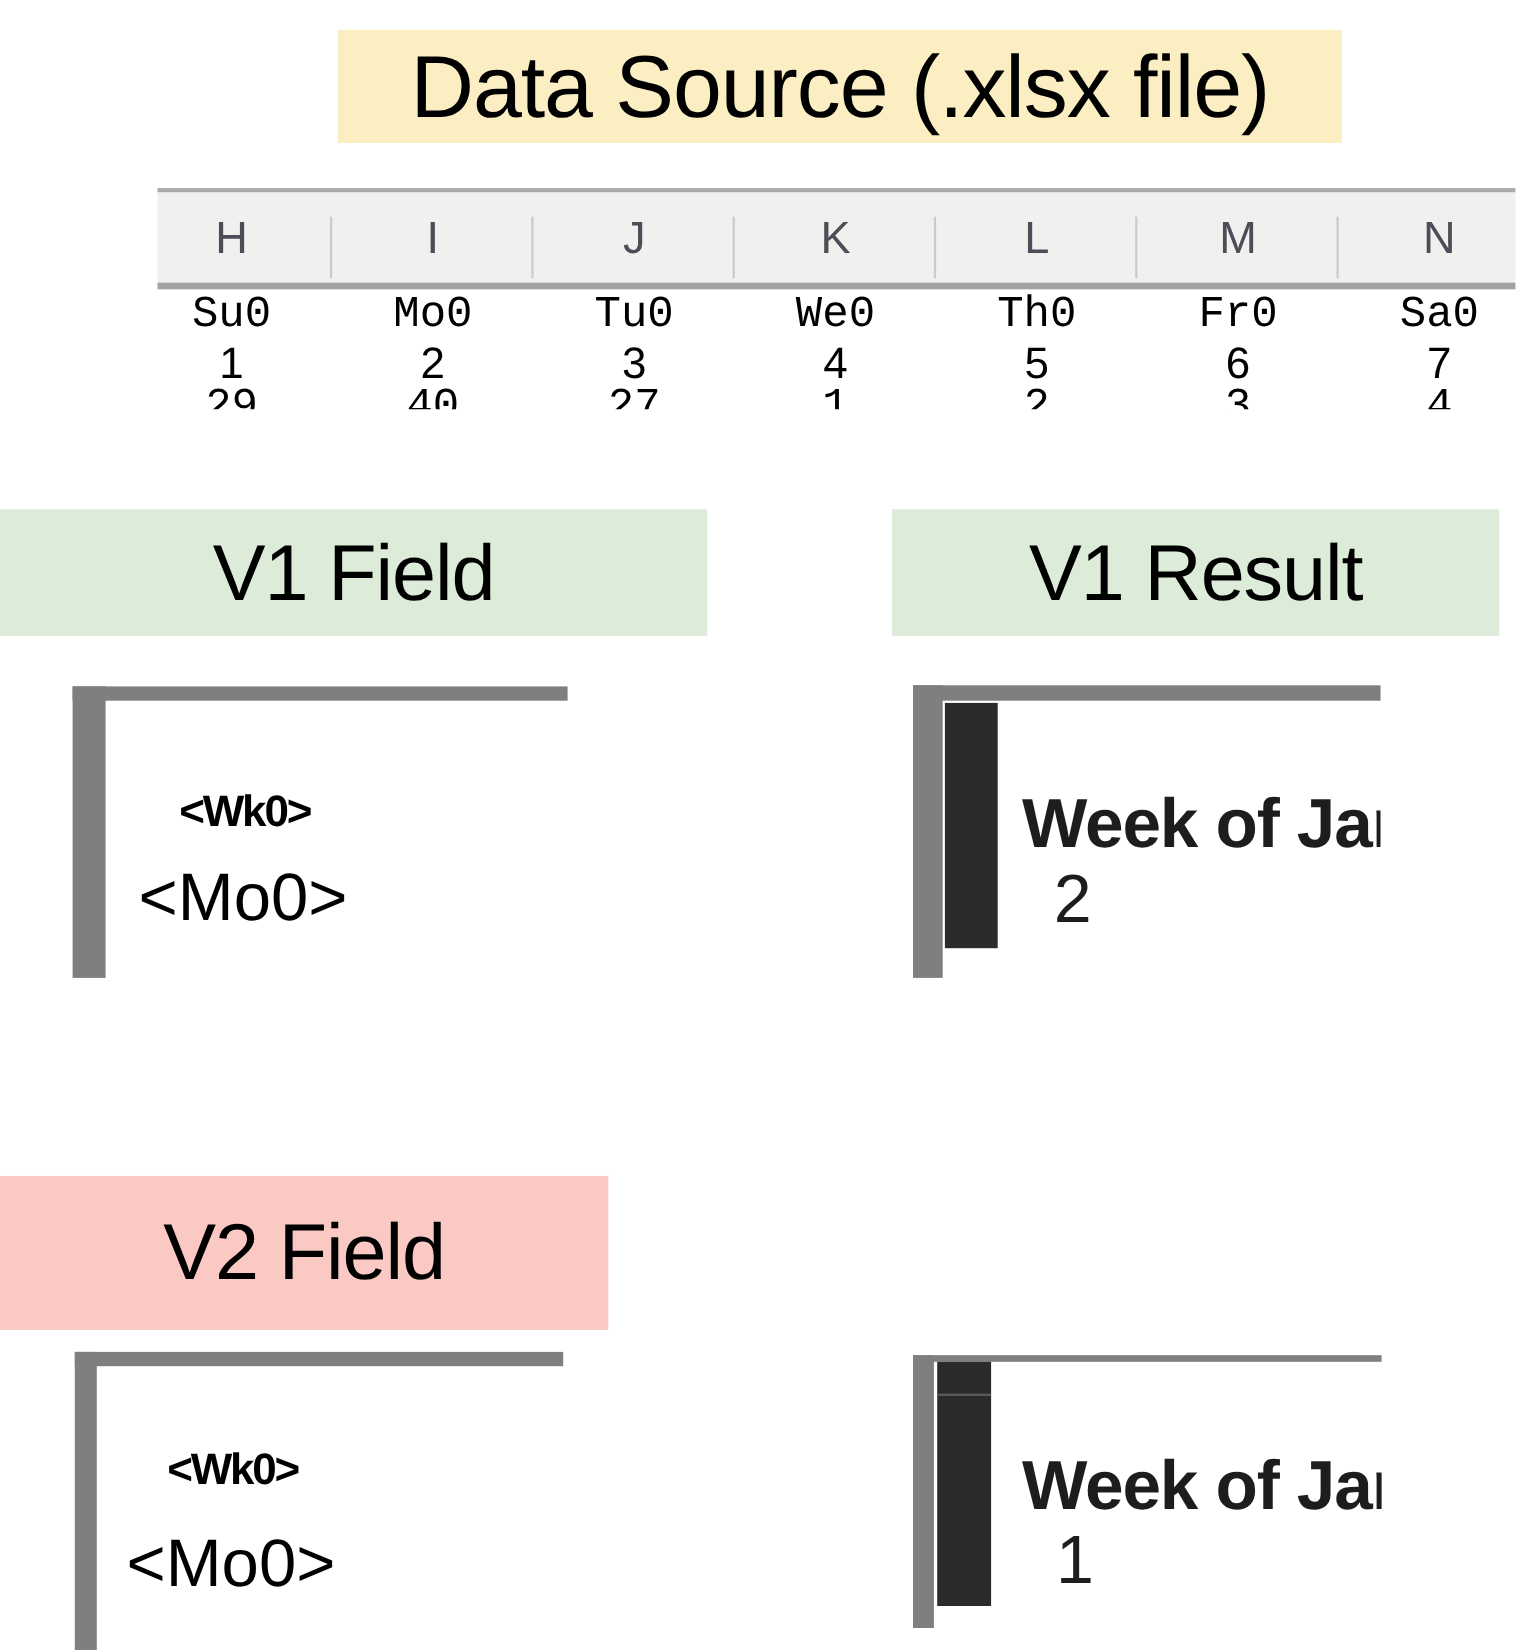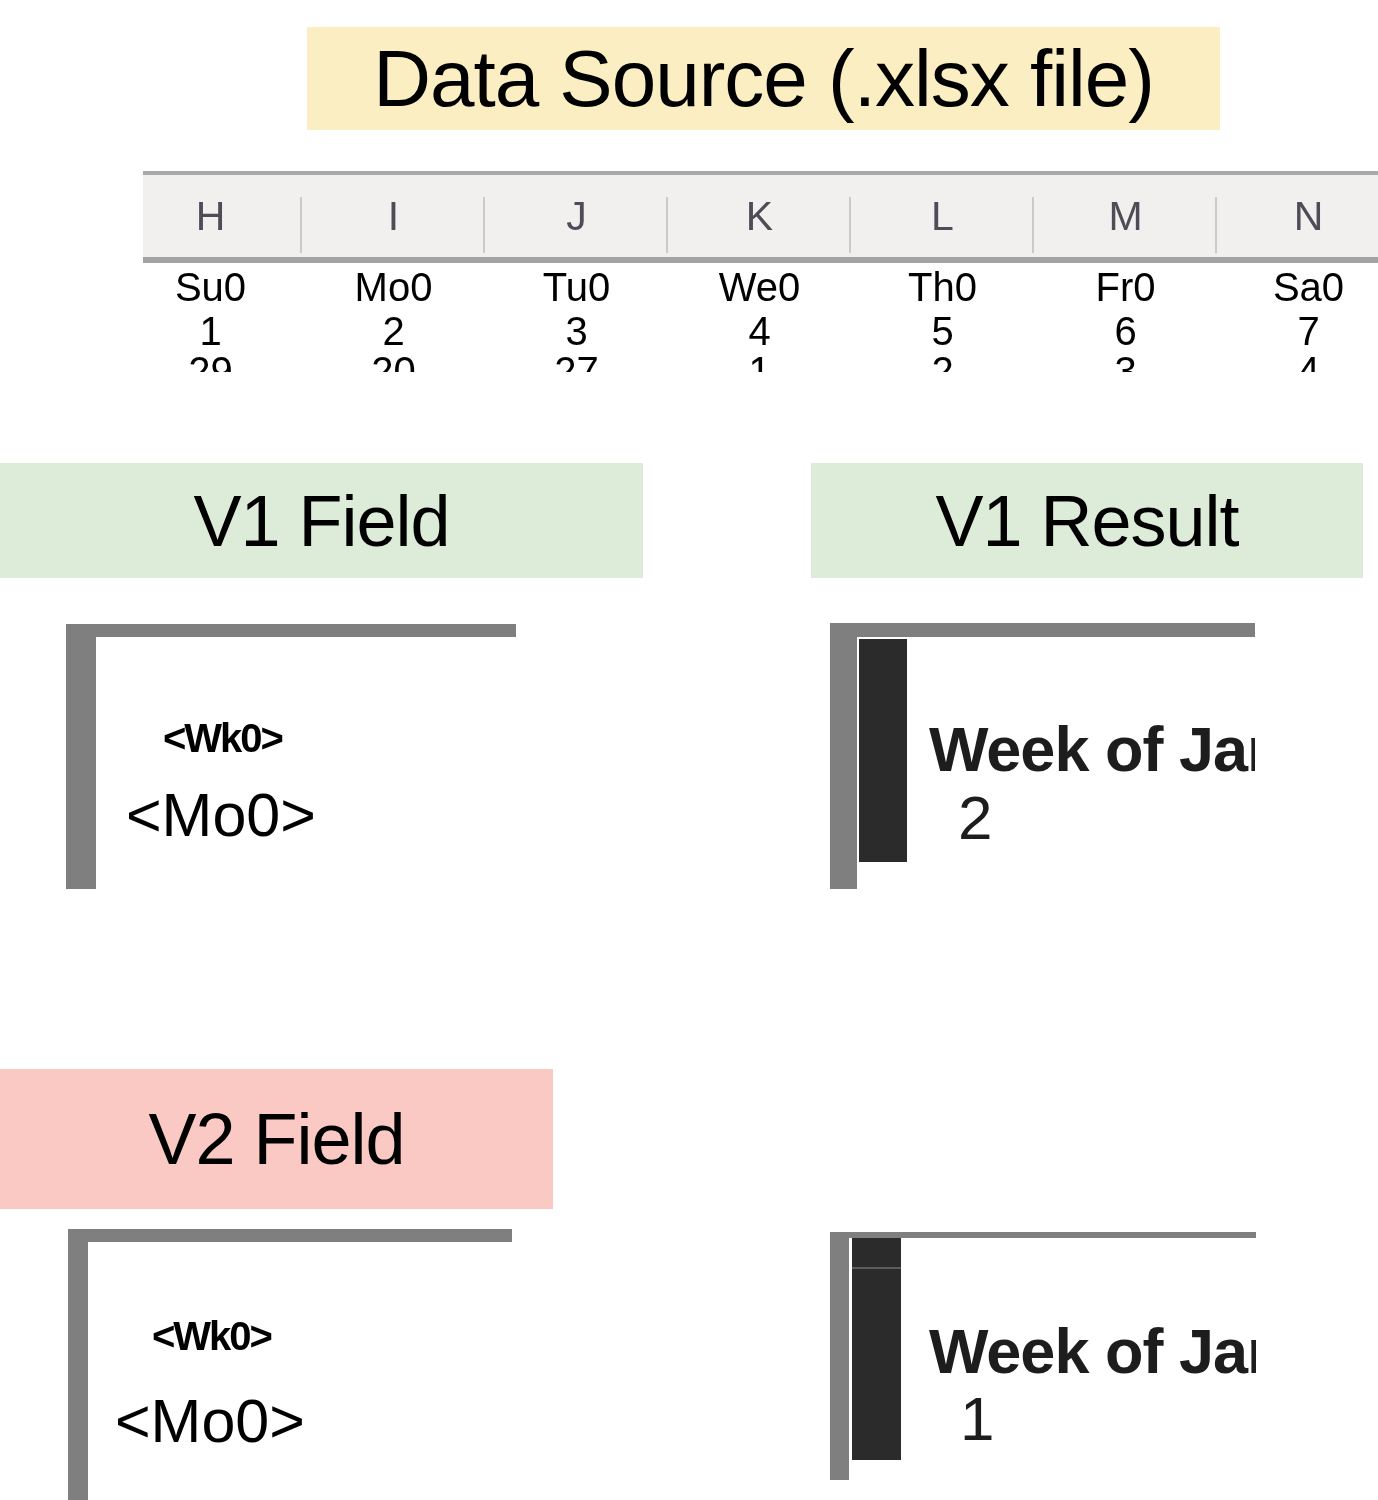--- a/index.html
+++ b/index.html
@@ -33,7 +33,7 @@
     content:"";position:absolute;right:0;bottom:4px;width:2px;height:56px;background:#CBCACA;
   }
   .row-names {top:92px;height:45px;font-size:40px;}
-  .row-names  > div{line-height:48px;}
+  .row-names  > div{line-height:48px;font-family:Liberation Mono, monospace;}
   .row-values{top:137px;height:45px;font-size:40px;}
   .row-values > div{line-height:46px;}
   .row-clip  {top:180px;height:40px;font-size:40px;}

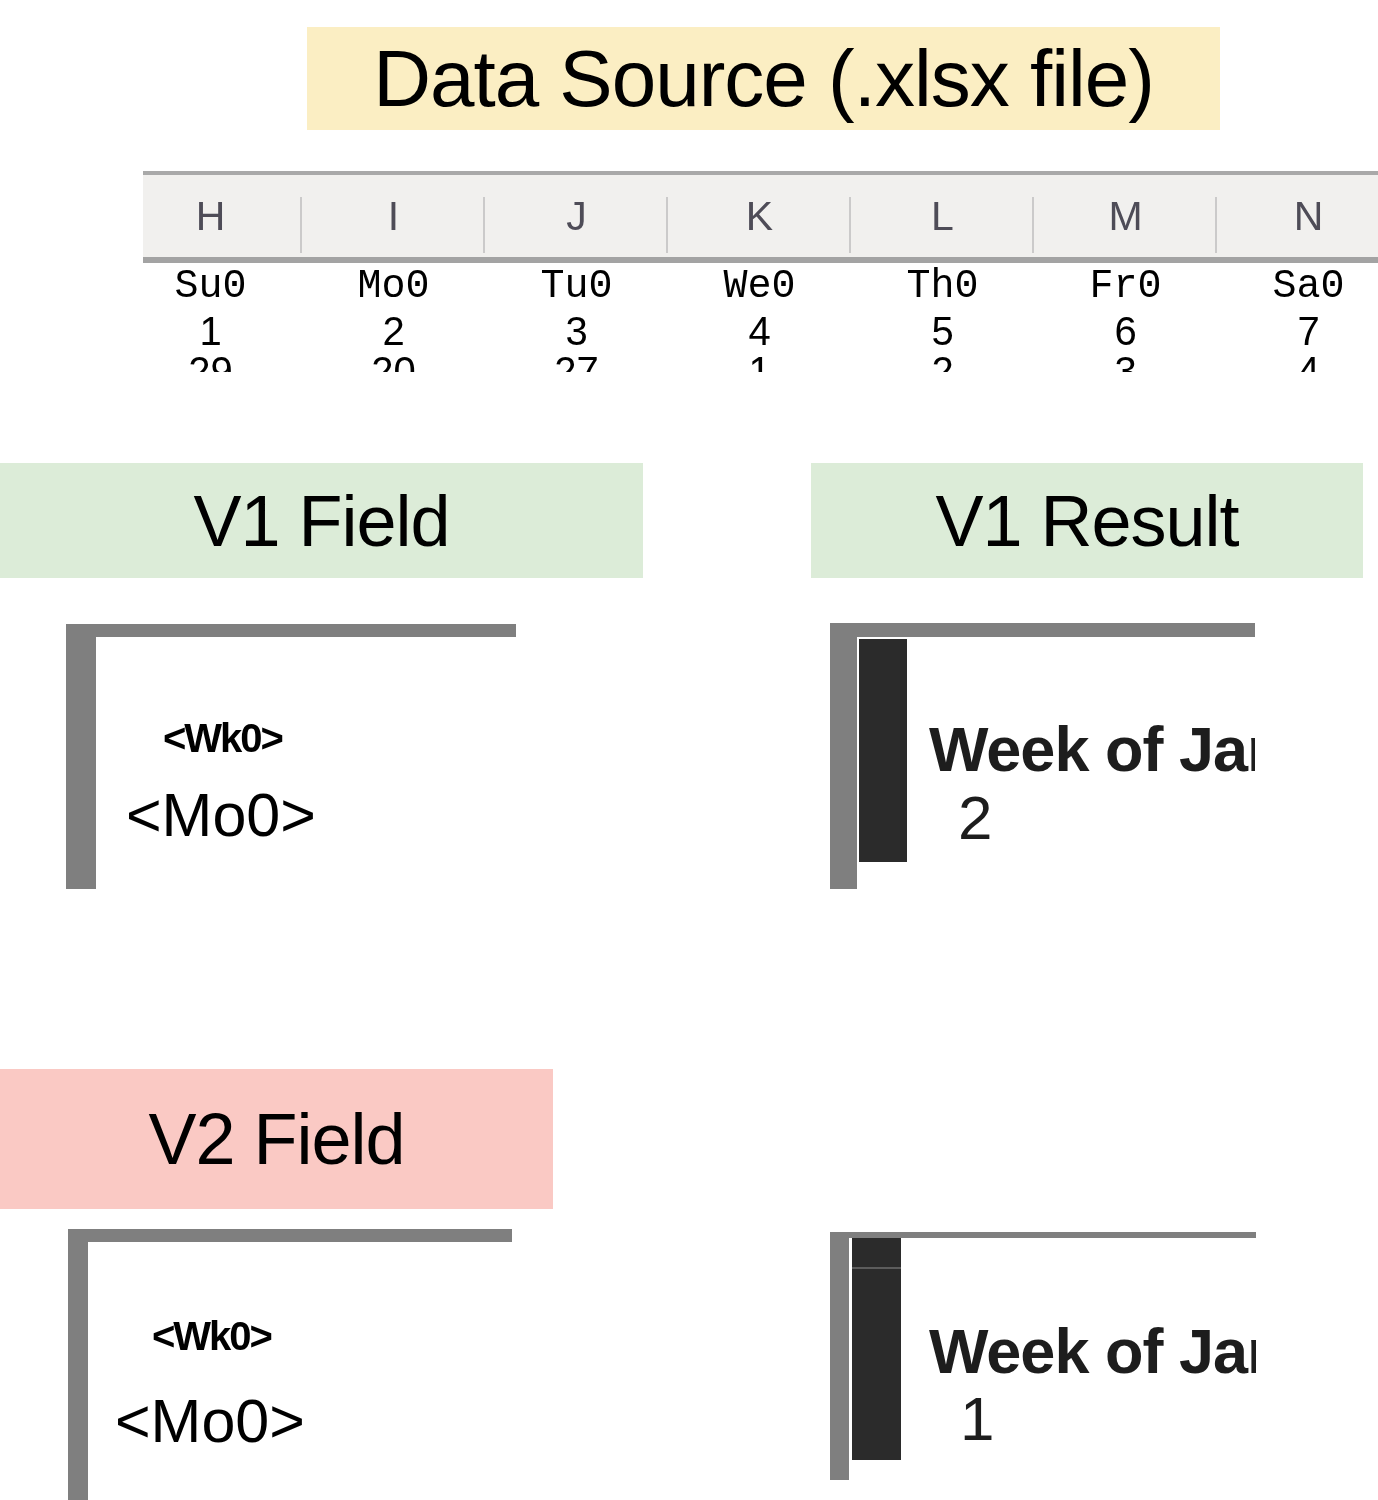--- a/index.html
+++ b/index.html
@@ -37,7 +37,7 @@
   .row-values{top:137px;height:45px;font-size:40px;}
   .row-values > div{line-height:46px;}
   .row-clip  {top:180px;height:40px;font-size:40px;}
-  .row-clip   > div{line-height:40px;}
+  .row-clip   > div{line-height:40px;font-family:Liberation Mono, monospace;}
 
   
   .bar{position:absolute;background:#7F7F7F;}

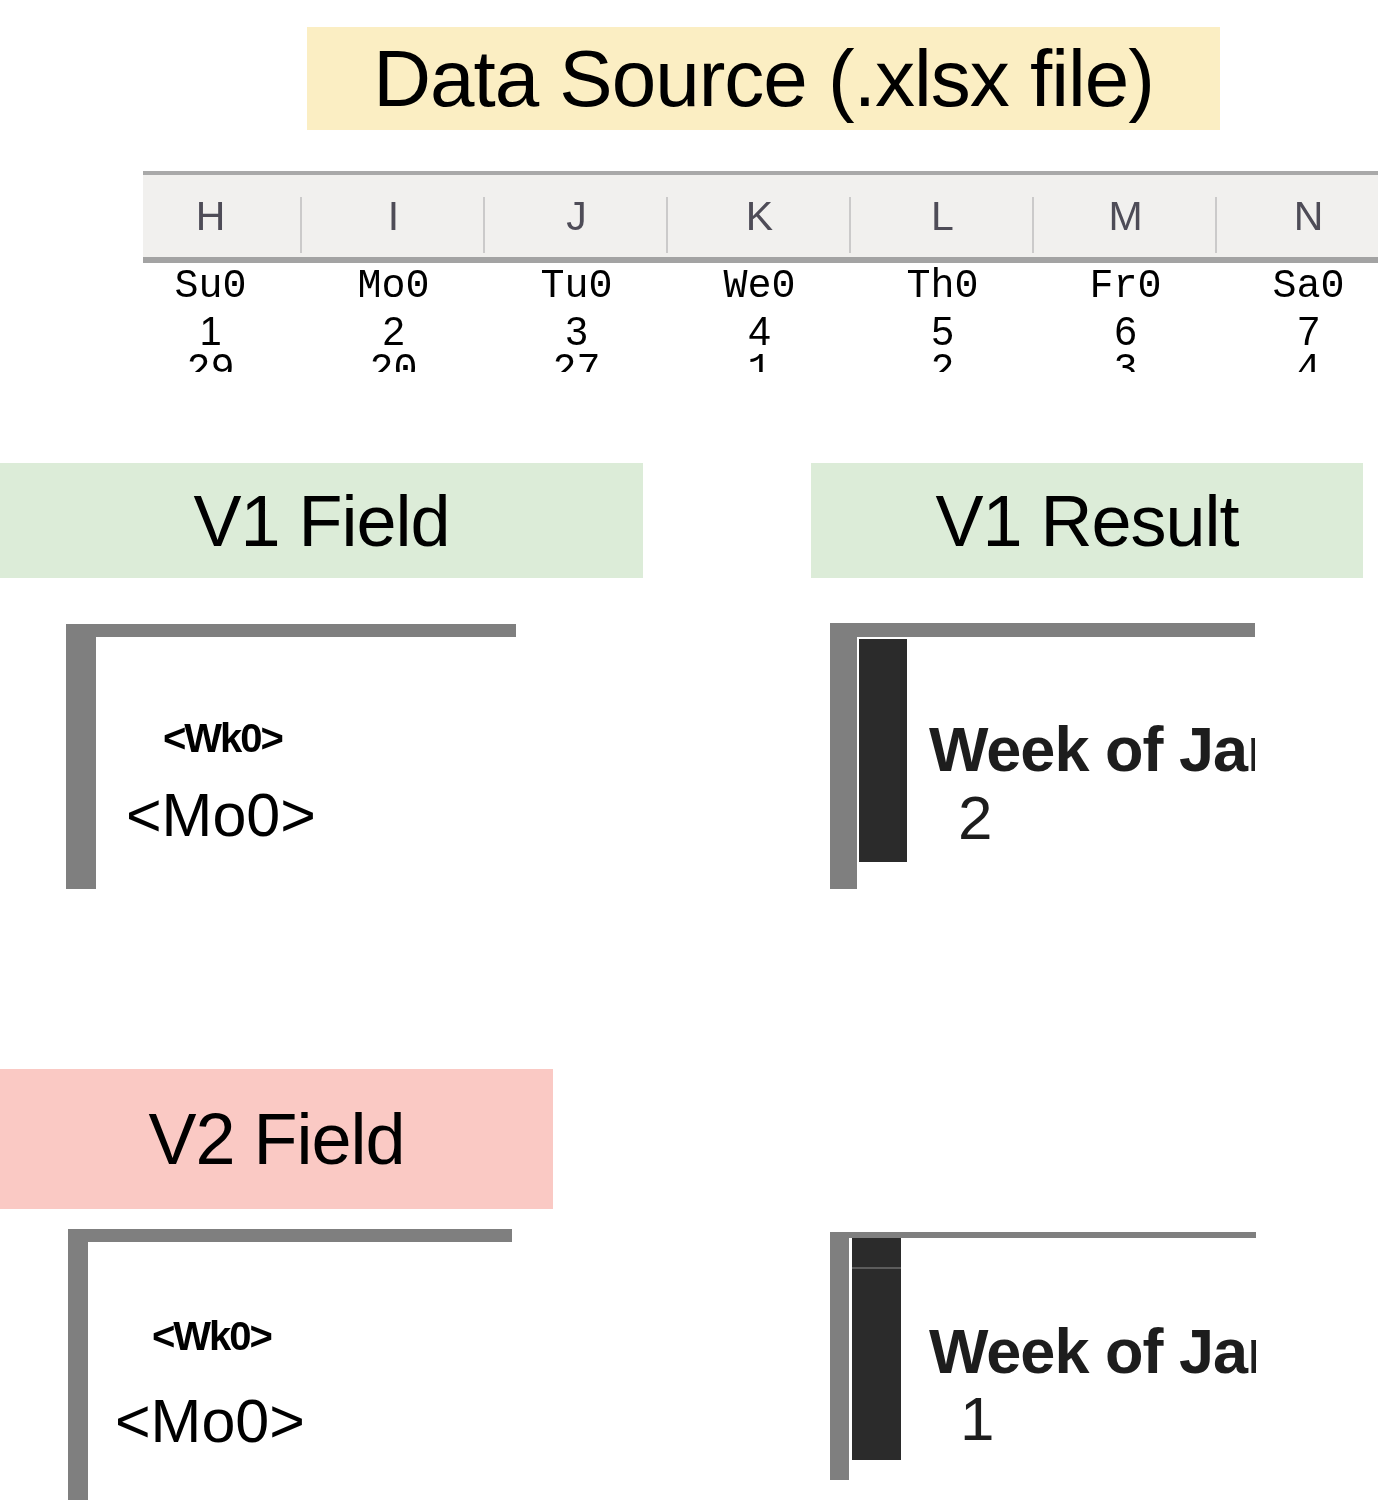--- a/index.html
+++ b/index.html
@@ -120,7 +120,7 @@
       </div>
     <div class="sheet-row row-clip">
         <div>29</div>
-        <div>20</div>
+        <div>40</div>
         <div>27</div>
         <div>1</div>
         <div>2</div>

